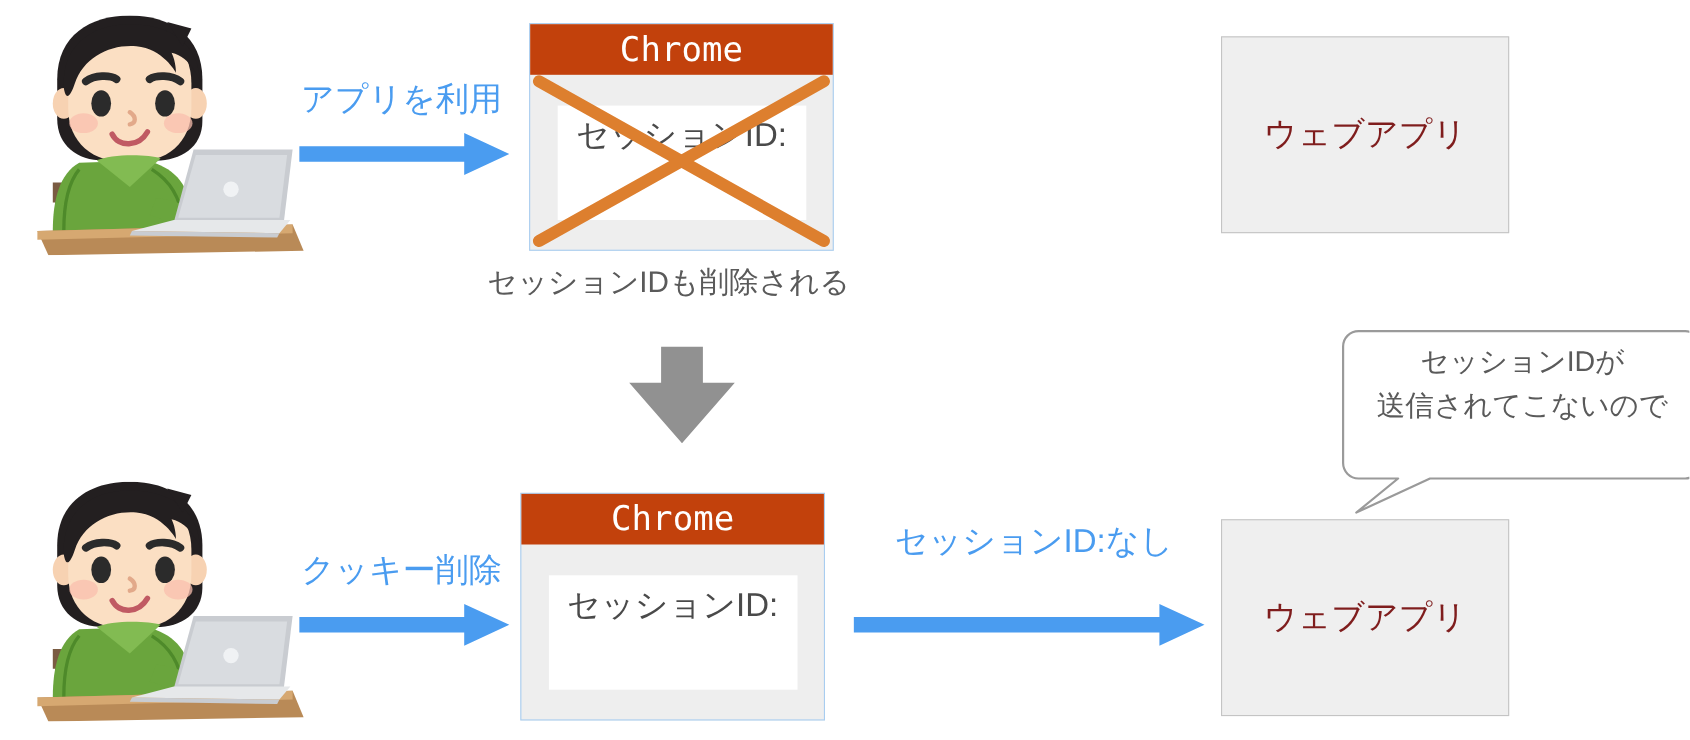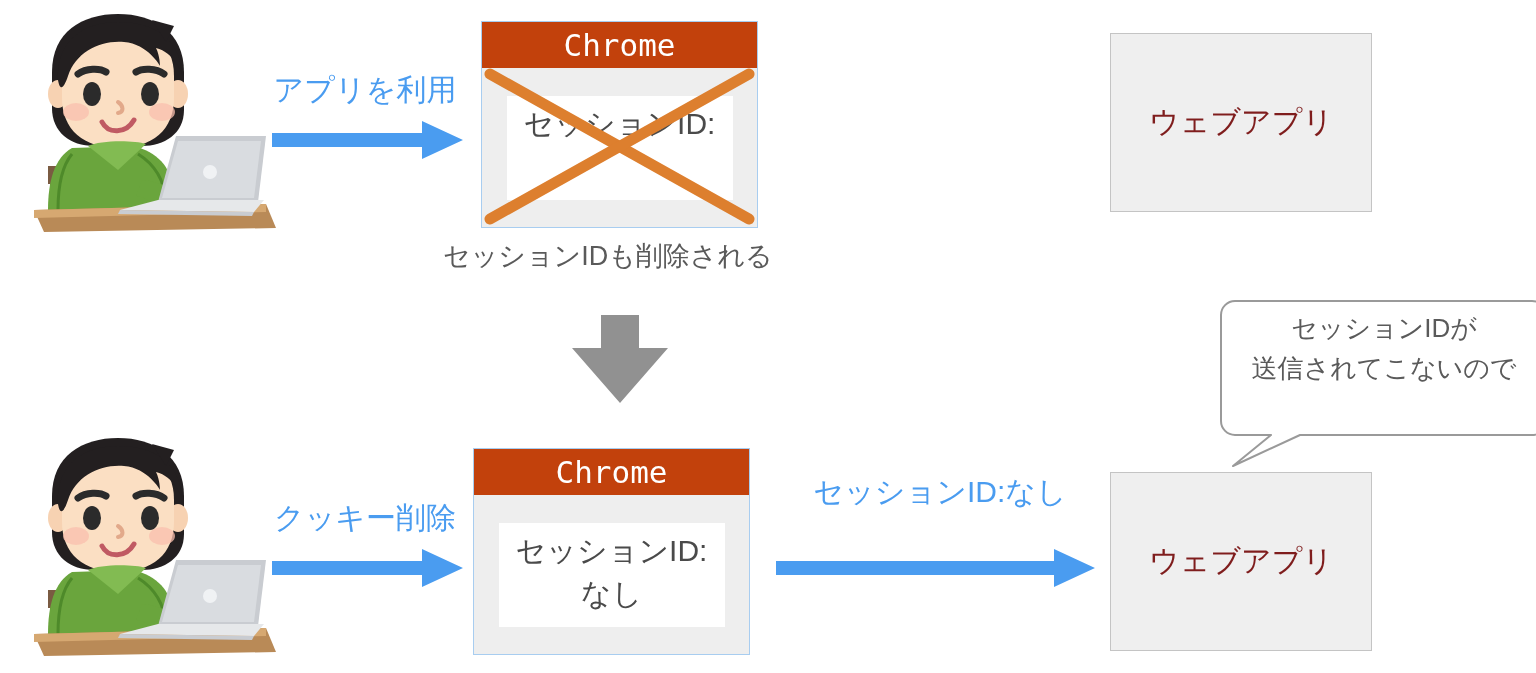--- a/index.html
+++ b/index.html
@@ -245,7 +245,6 @@
     <div class="chrome-body">
       <div class="session-box" style="width:226px; height:104px;">
         <div class="line1">セッションID:</div>
-        <div class="line2">なし</div>
       </div>
     </div>
   </div>

